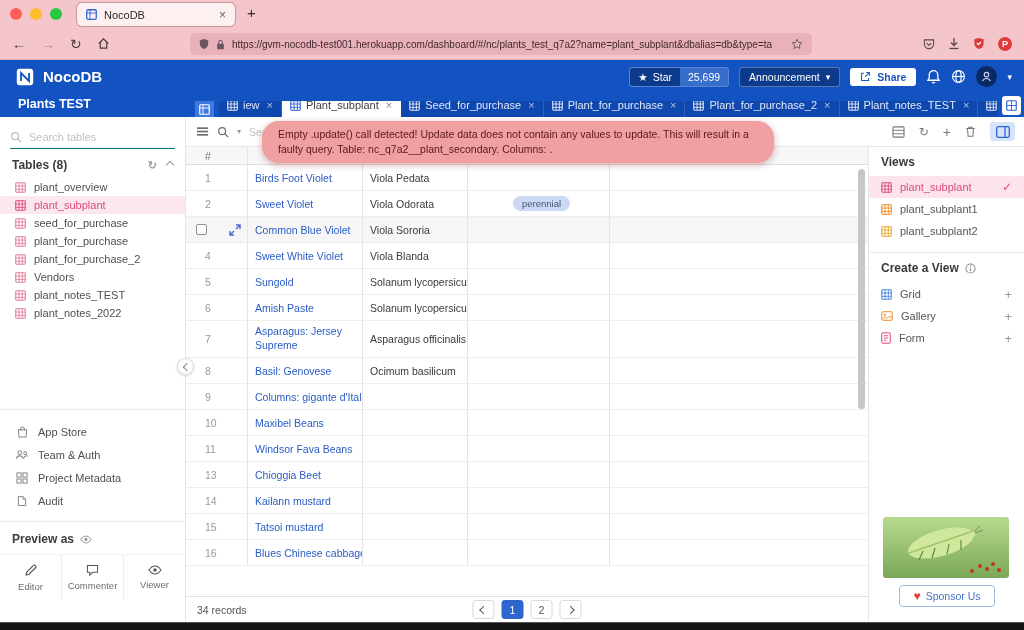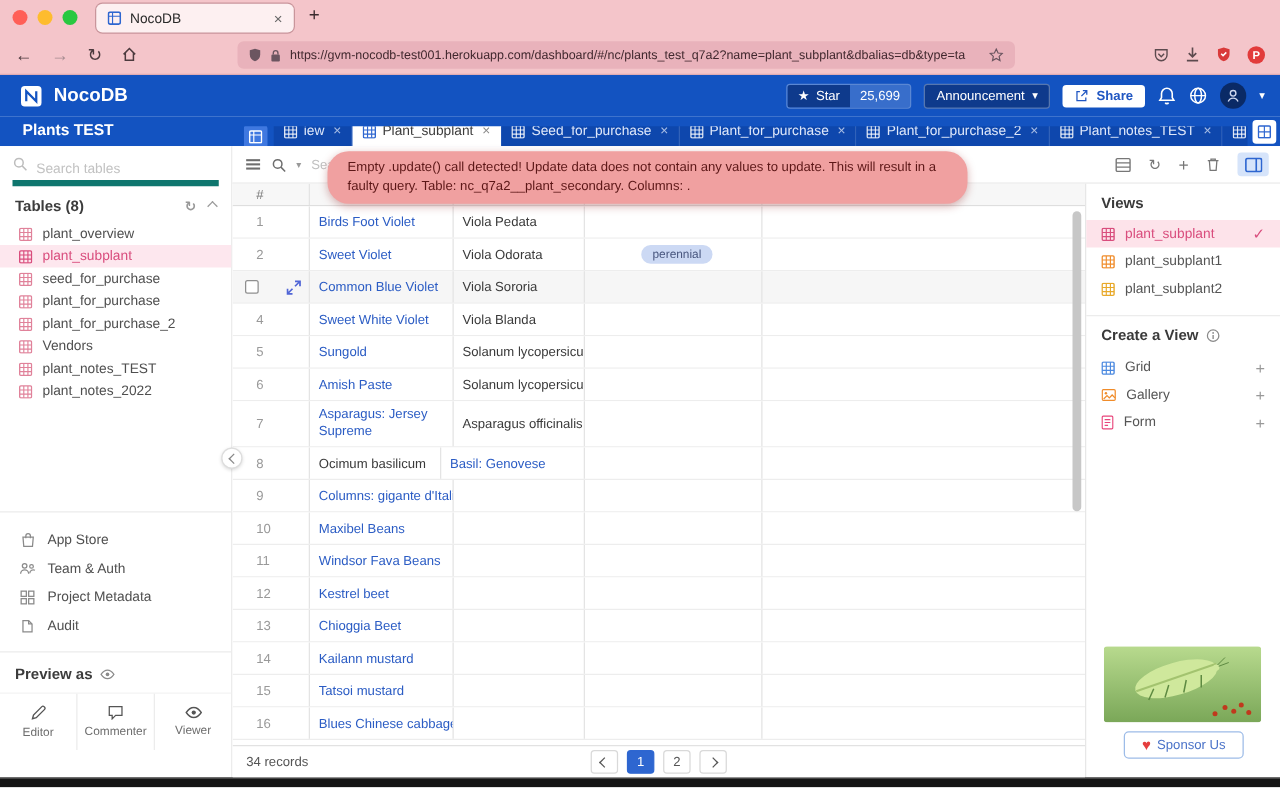--- a/index.html
+++ b/index.html
@@ -67,7 +67,7 @@
 
   
   .sidebar { position:absolute; left:0; top:0; bottom:0; width:186px; background:#fff; border-right:1px solid #e6e6e6; }
-  .side-search-row { margin:8px 10px 0; height:24px; display:flex; gap:7px; color:#bdbdbd; border-bottom:5px solid #0f766e; }
+  .side-search-row { margin:8px 10px 0; height:24px; display:flex; align-items:center; gap:7px; color:#bdbdbd; border-bottom:1px solid #0f766e; }
   .side-search { border:none; outline:none; background:transparent; font-size:11px; color:#777; width:130px; }
   .side-search::placeholder { color:#c2c2c2; }
   .tables-head { margin-top:9px; padding:0 12px; display:flex; align-items:center; font-size:12px; font-weight:bold; color:#3c3c3c; }

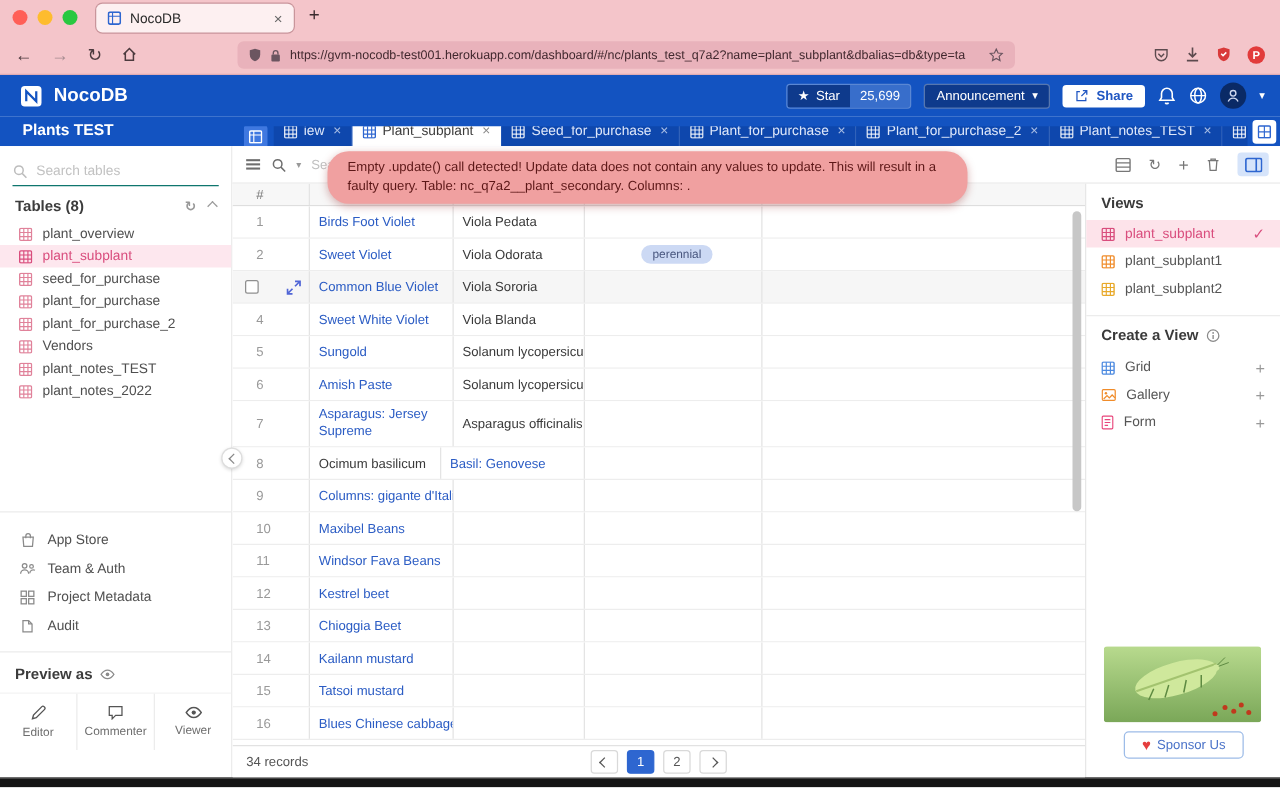--- a/index.html
+++ b/index.html
@@ -760,11 +760,11 @@
                 <div class="cell num">
                   <span>8</span>
                 </div>
+                <div class="cell name">
+                  <span>Basil: Genovese</span>
+                </div>
                 <div class="cell latin">
                   <span>Ocimum basilicum</span>
-                </div>
-                <div class="cell name">
-                  <span>Basil: Genovese</span>
                 </div>
                 <div class="cell tag"></div>
                 <div class="cell rest"></div>

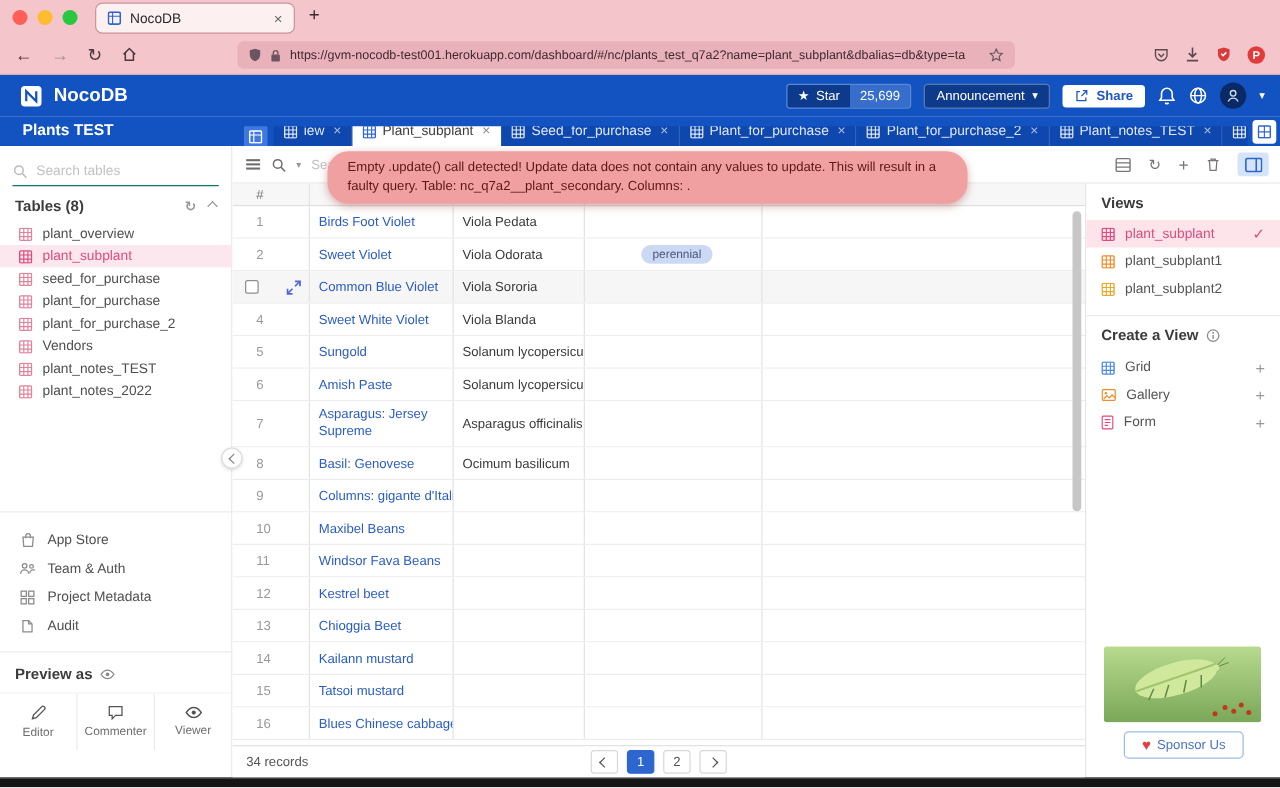--- a/index.html
+++ b/index.html
@@ -810,19 +810,6 @@
               </div>
               <div class="grid-row">
                 <div class="cell num">
-                  <span>12</span>
-                </div>
-                <div class="cell name">
-                  <span>Kestrel beet</span>
-                </div>
-                <div class="cell latin">
-                  <span></span>
-                </div>
-                <div class="cell tag"></div>
-                <div class="cell rest"></div>
-              </div>
-              <div class="grid-row">
-                <div class="cell num">
                   <span>13</span>
                 </div>
                 <div class="cell name">

